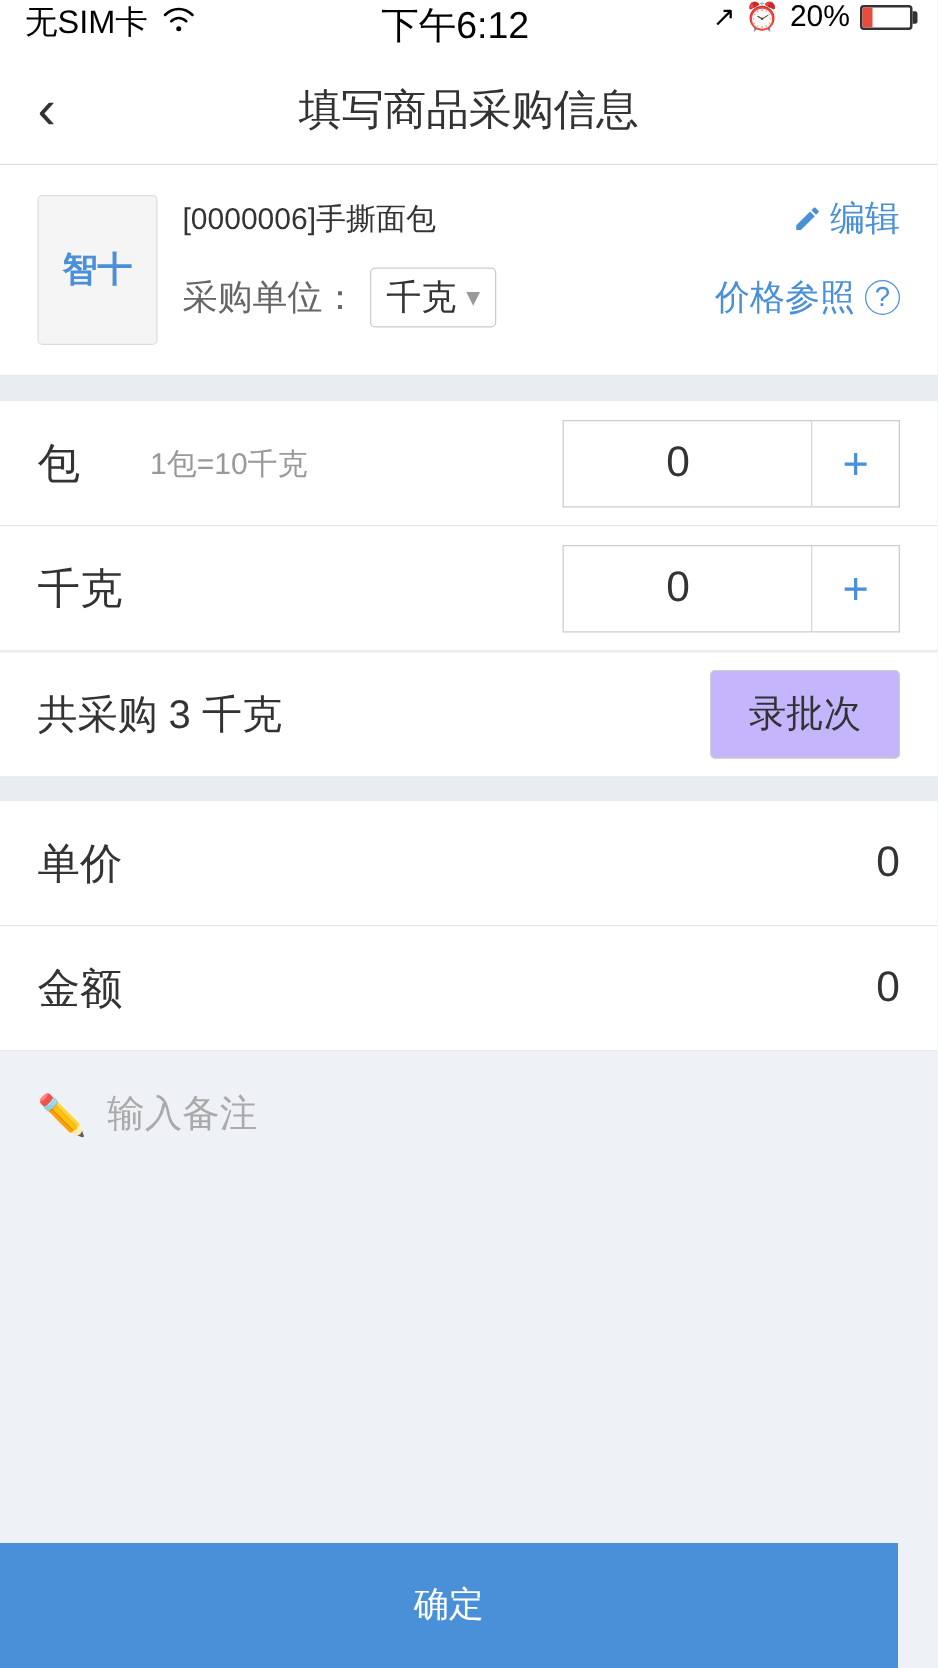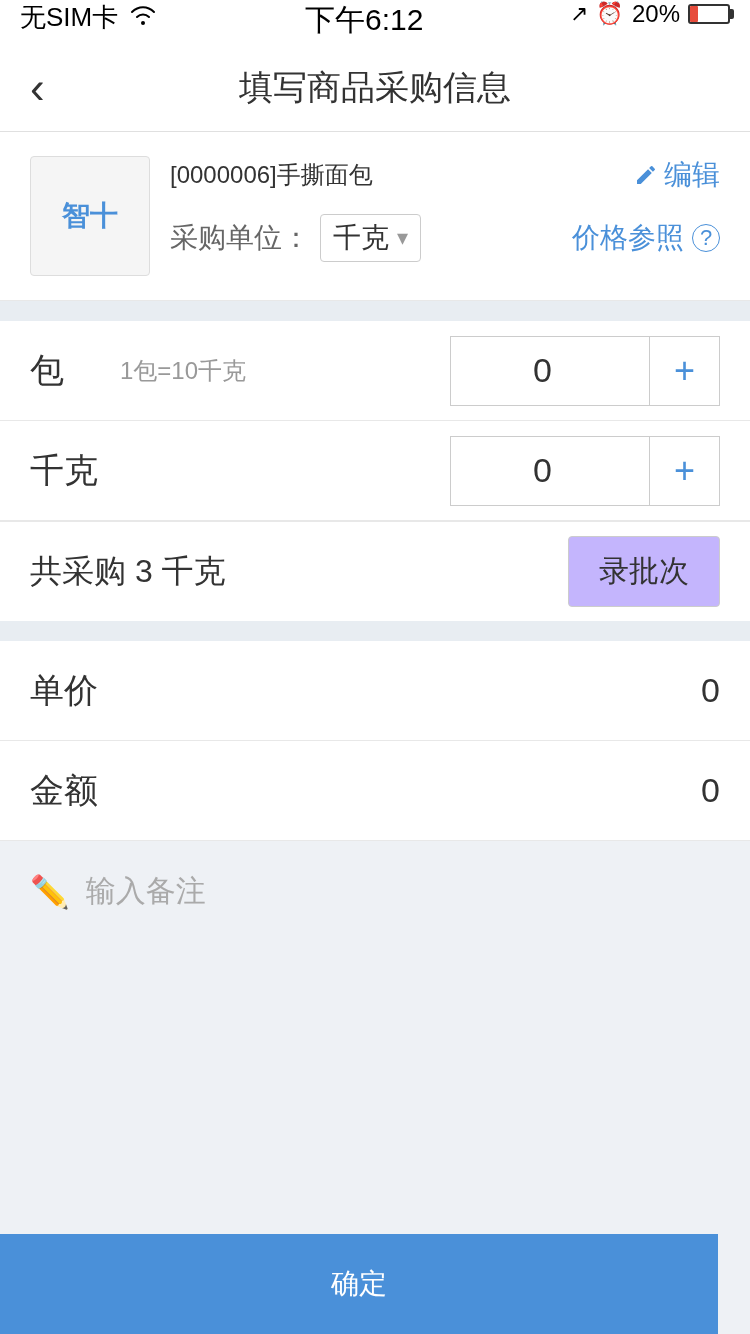--- a/index.html
+++ b/index.html
@@ -75,7 +75,7 @@
       border-bottom: 1px solid #e8e8e8;
     }
     .product-image {
-      width: 120px;
+      width: 96px;
       height: 120px;
       background: #f5f5f5;
       border: 1px solid #ddd;

